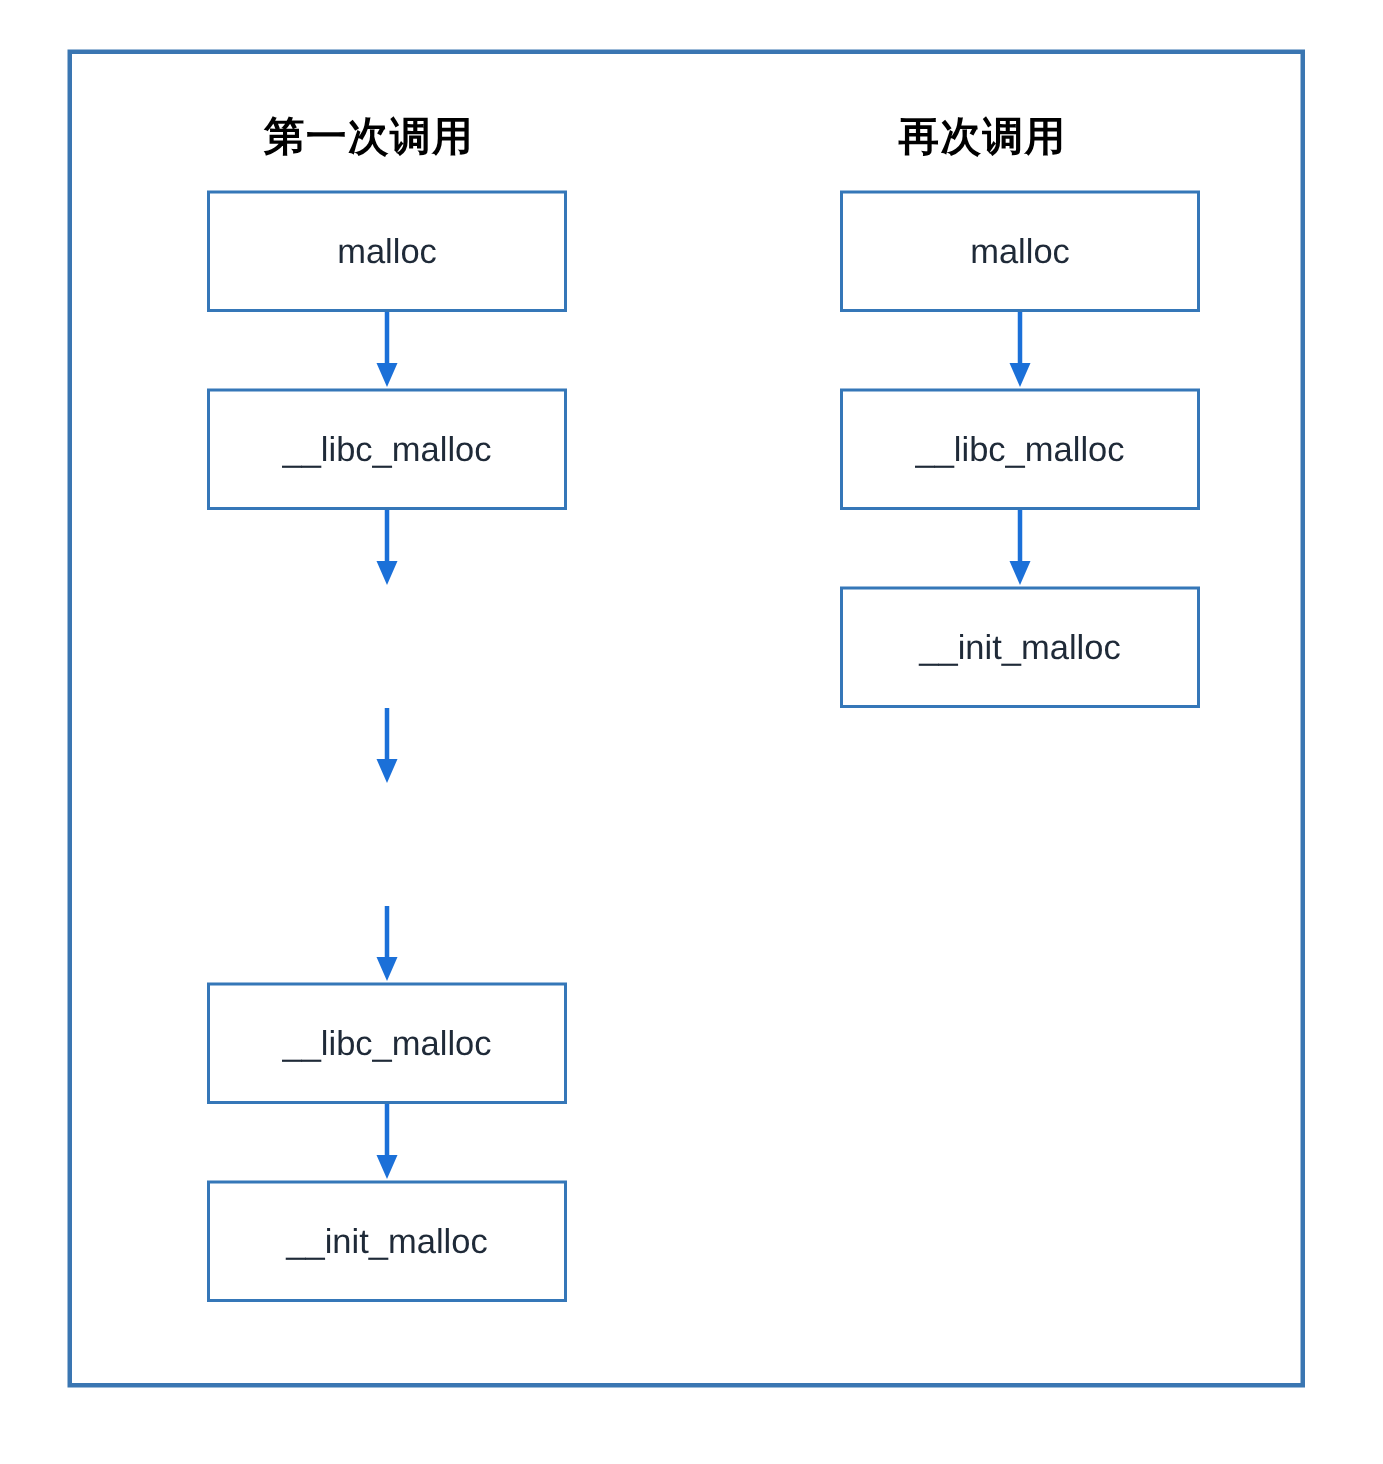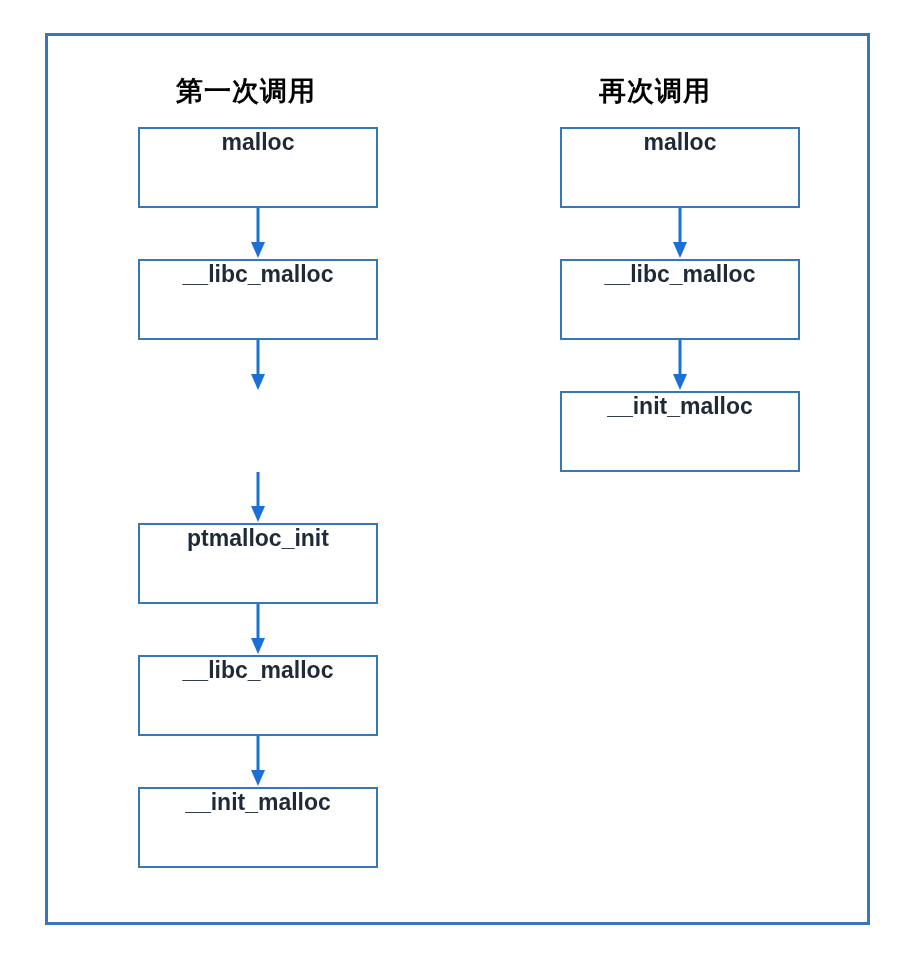--- a/index.html
+++ b/index.html
@@ -48,10 +48,10 @@
     box-sizing: border-box;
     background: #ffffff;
     display: flex;
+    align-items: center;
     justify-content: center;
     font-size: 23px;
     color: var(--node-text, #1F2A38);
-    font-weight: bold;
   }
   .node.colL { left: 126px; }
   .node.colR { left: 548px; }

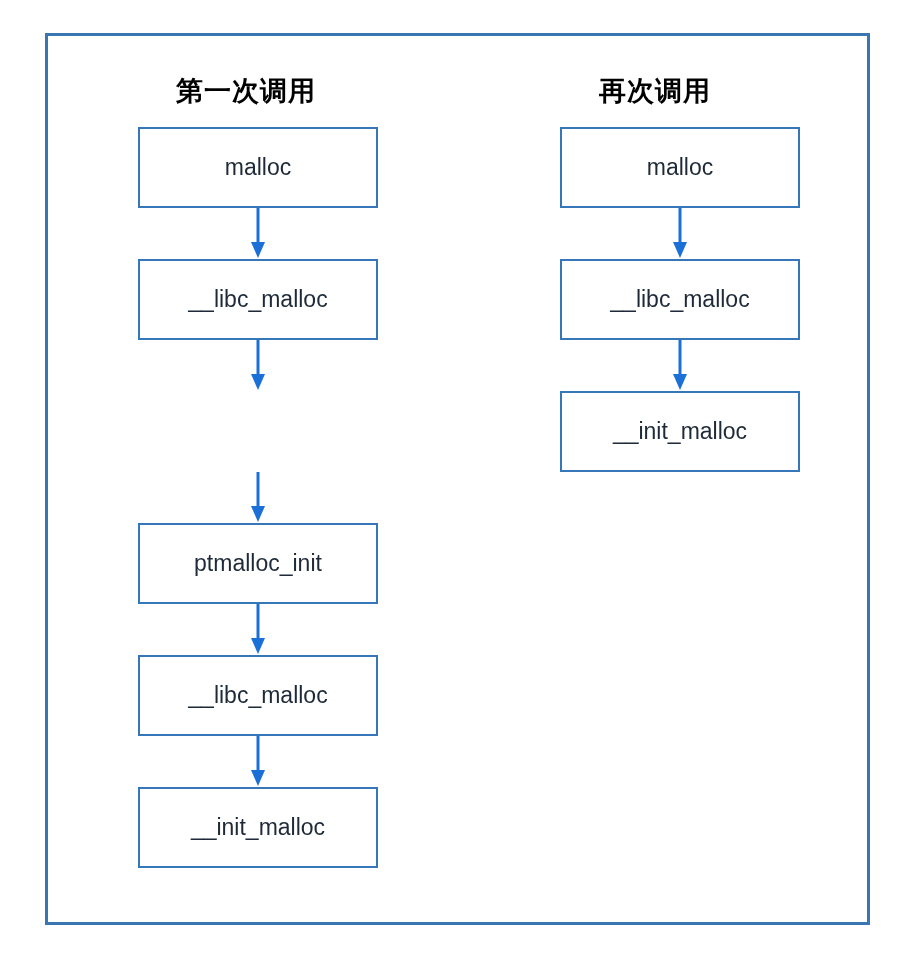--- a/index.html
+++ b/index.html
@@ -102,9 +102,6 @@
       </svg>
   </div>
 
-  <div class="node colL" style="top:523px">
-    <span>ptmalloc_init</span>
-  </div>
   <div class="arrow colL" style="top:604px">
     <svg width="18" height="51" viewBox="0 0 18 51">
         <line x1="9" y1="0" x2="9" y2="36"></line>

